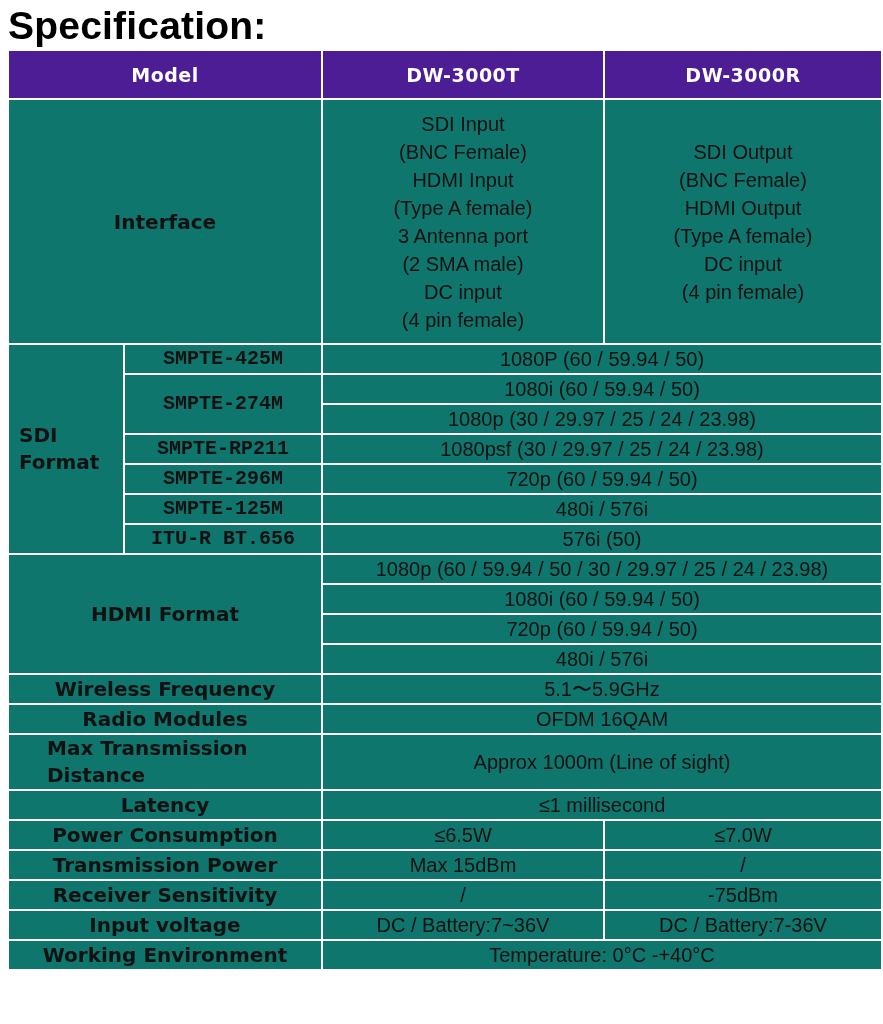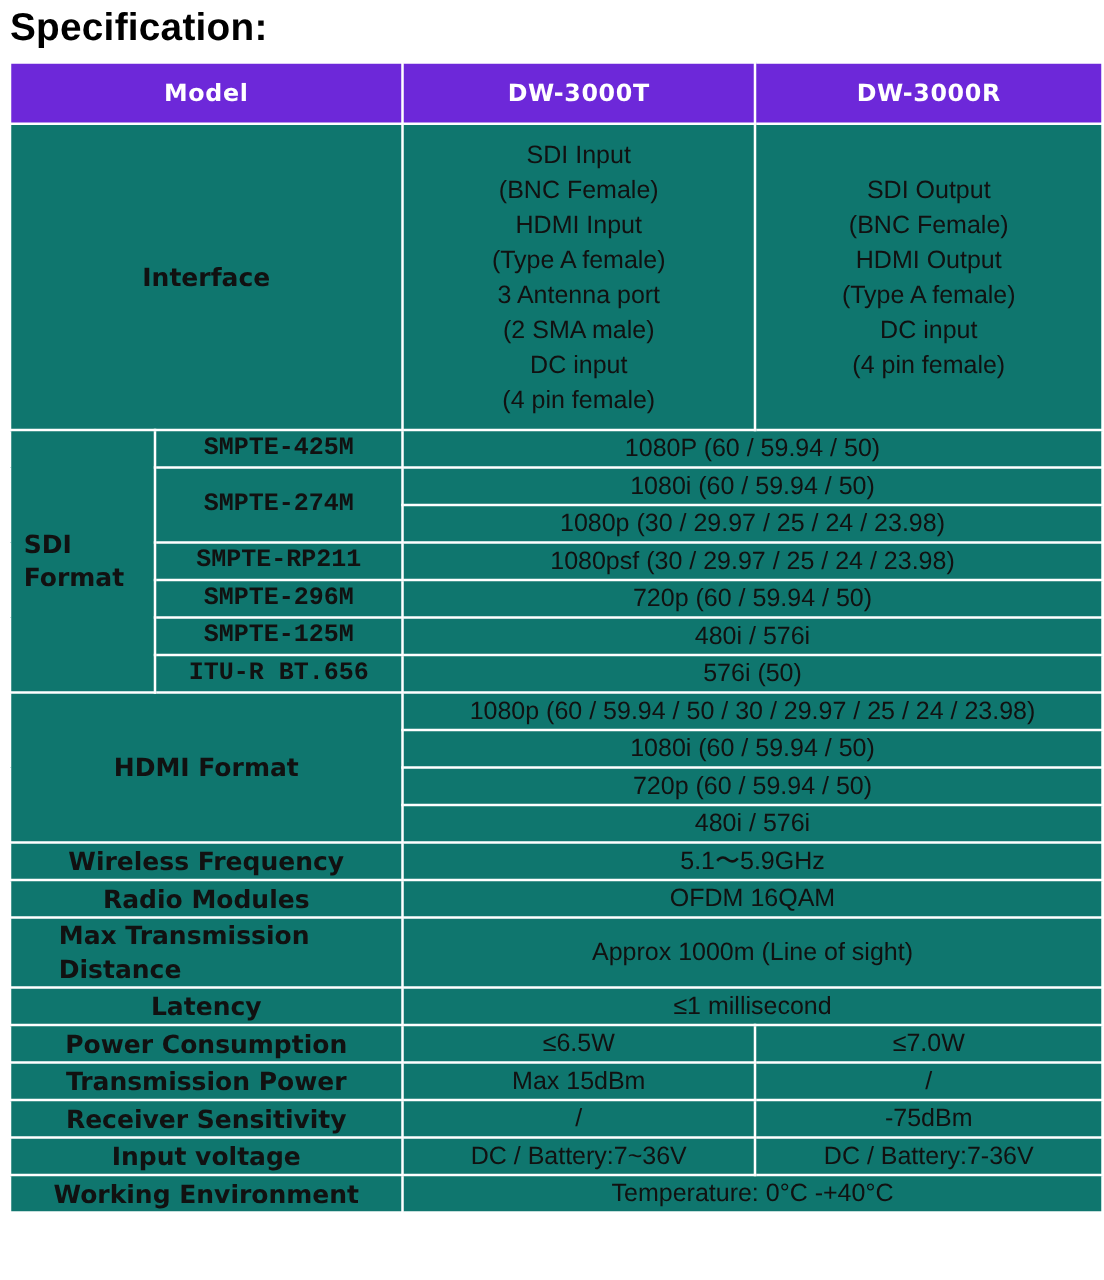--- a/index.html
+++ b/index.html
@@ -4,7 +4,7 @@
 <style>
   html, body { margin:0; padding:0; background:#ffffff; }
   body { width:883px; height:1024px; position:relative; overflow:hidden; font-family:"Liberation Sans", sans-serif; color:#111; }
-  .title { position:absolute; left:8px; top:4px; font-size:31px; font-weight:bold; color:#000; letter-spacing:0.2px; }
+  .title { position:absolute; left:8px; top:4px; font-size:39px; font-weight:bold; color:#000; letter-spacing:0.2px; }
   table.spec { position:absolute; left:7px; top:49px; width:874px; border-collapse:collapse; table-layout:fixed; }
   table.spec td, table.spec th { border:2px solid #ffffff; background:#0f766e; padding:0; text-align:center; vertical-align:middle; font-size:20px; line-height:28px; }
   table.spec th { background:#6d28d9; color:#fff; font-family:"DejaVu Sans", sans-serif; font-weight:bold; font-size:19px; height:47px; letter-spacing:0.5px; }

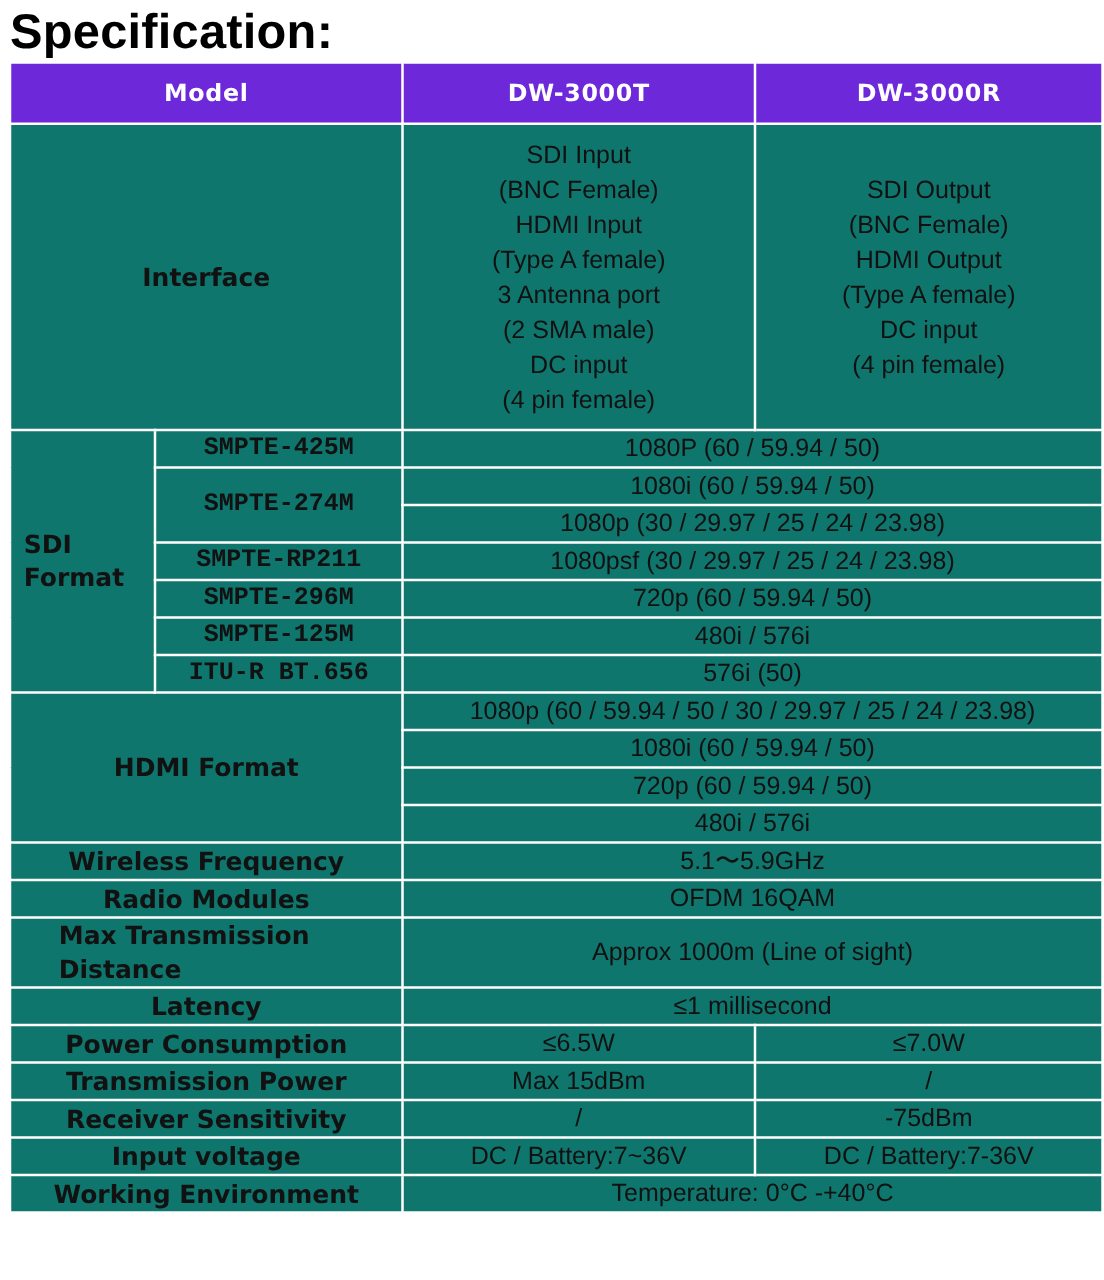--- a/index.html
+++ b/index.html
@@ -7,7 +7,7 @@
   .title { position:absolute; left:8px; top:4px; font-size:39px; font-weight:bold; color:#000; letter-spacing:0.2px; }
   table.spec { position:absolute; left:7px; top:49px; width:874px; border-collapse:collapse; table-layout:fixed; }
   table.spec td, table.spec th { border:2px solid #ffffff; background:#0f766e; padding:0; text-align:center; vertical-align:middle; font-size:20px; line-height:28px; }
-  table.spec th { background:#6d28d9; color:#fff; font-family:"DejaVu Sans", sans-serif; font-weight:bold; font-size:19px; height:47px; letter-spacing:0.5px; }
+  table.spec th { background:#4c1d95; color:#fff; font-family:"DejaVu Sans", sans-serif; font-weight:bold; font-size:19px; height:47px; letter-spacing:0.5px; }
   td.lbl { font-family:"DejaVu Sans", sans-serif; font-weight:bold; font-size:19px; color:#111; }
   td.lbl.left { text-align:left; padding-left:10px; line-height:27px;margin-top:28px; }
   td.sub { font-family:Liberation Mono, monospace; font-weight:bold; font-size:18.5px; text-align:right; padding-right:10px; }

